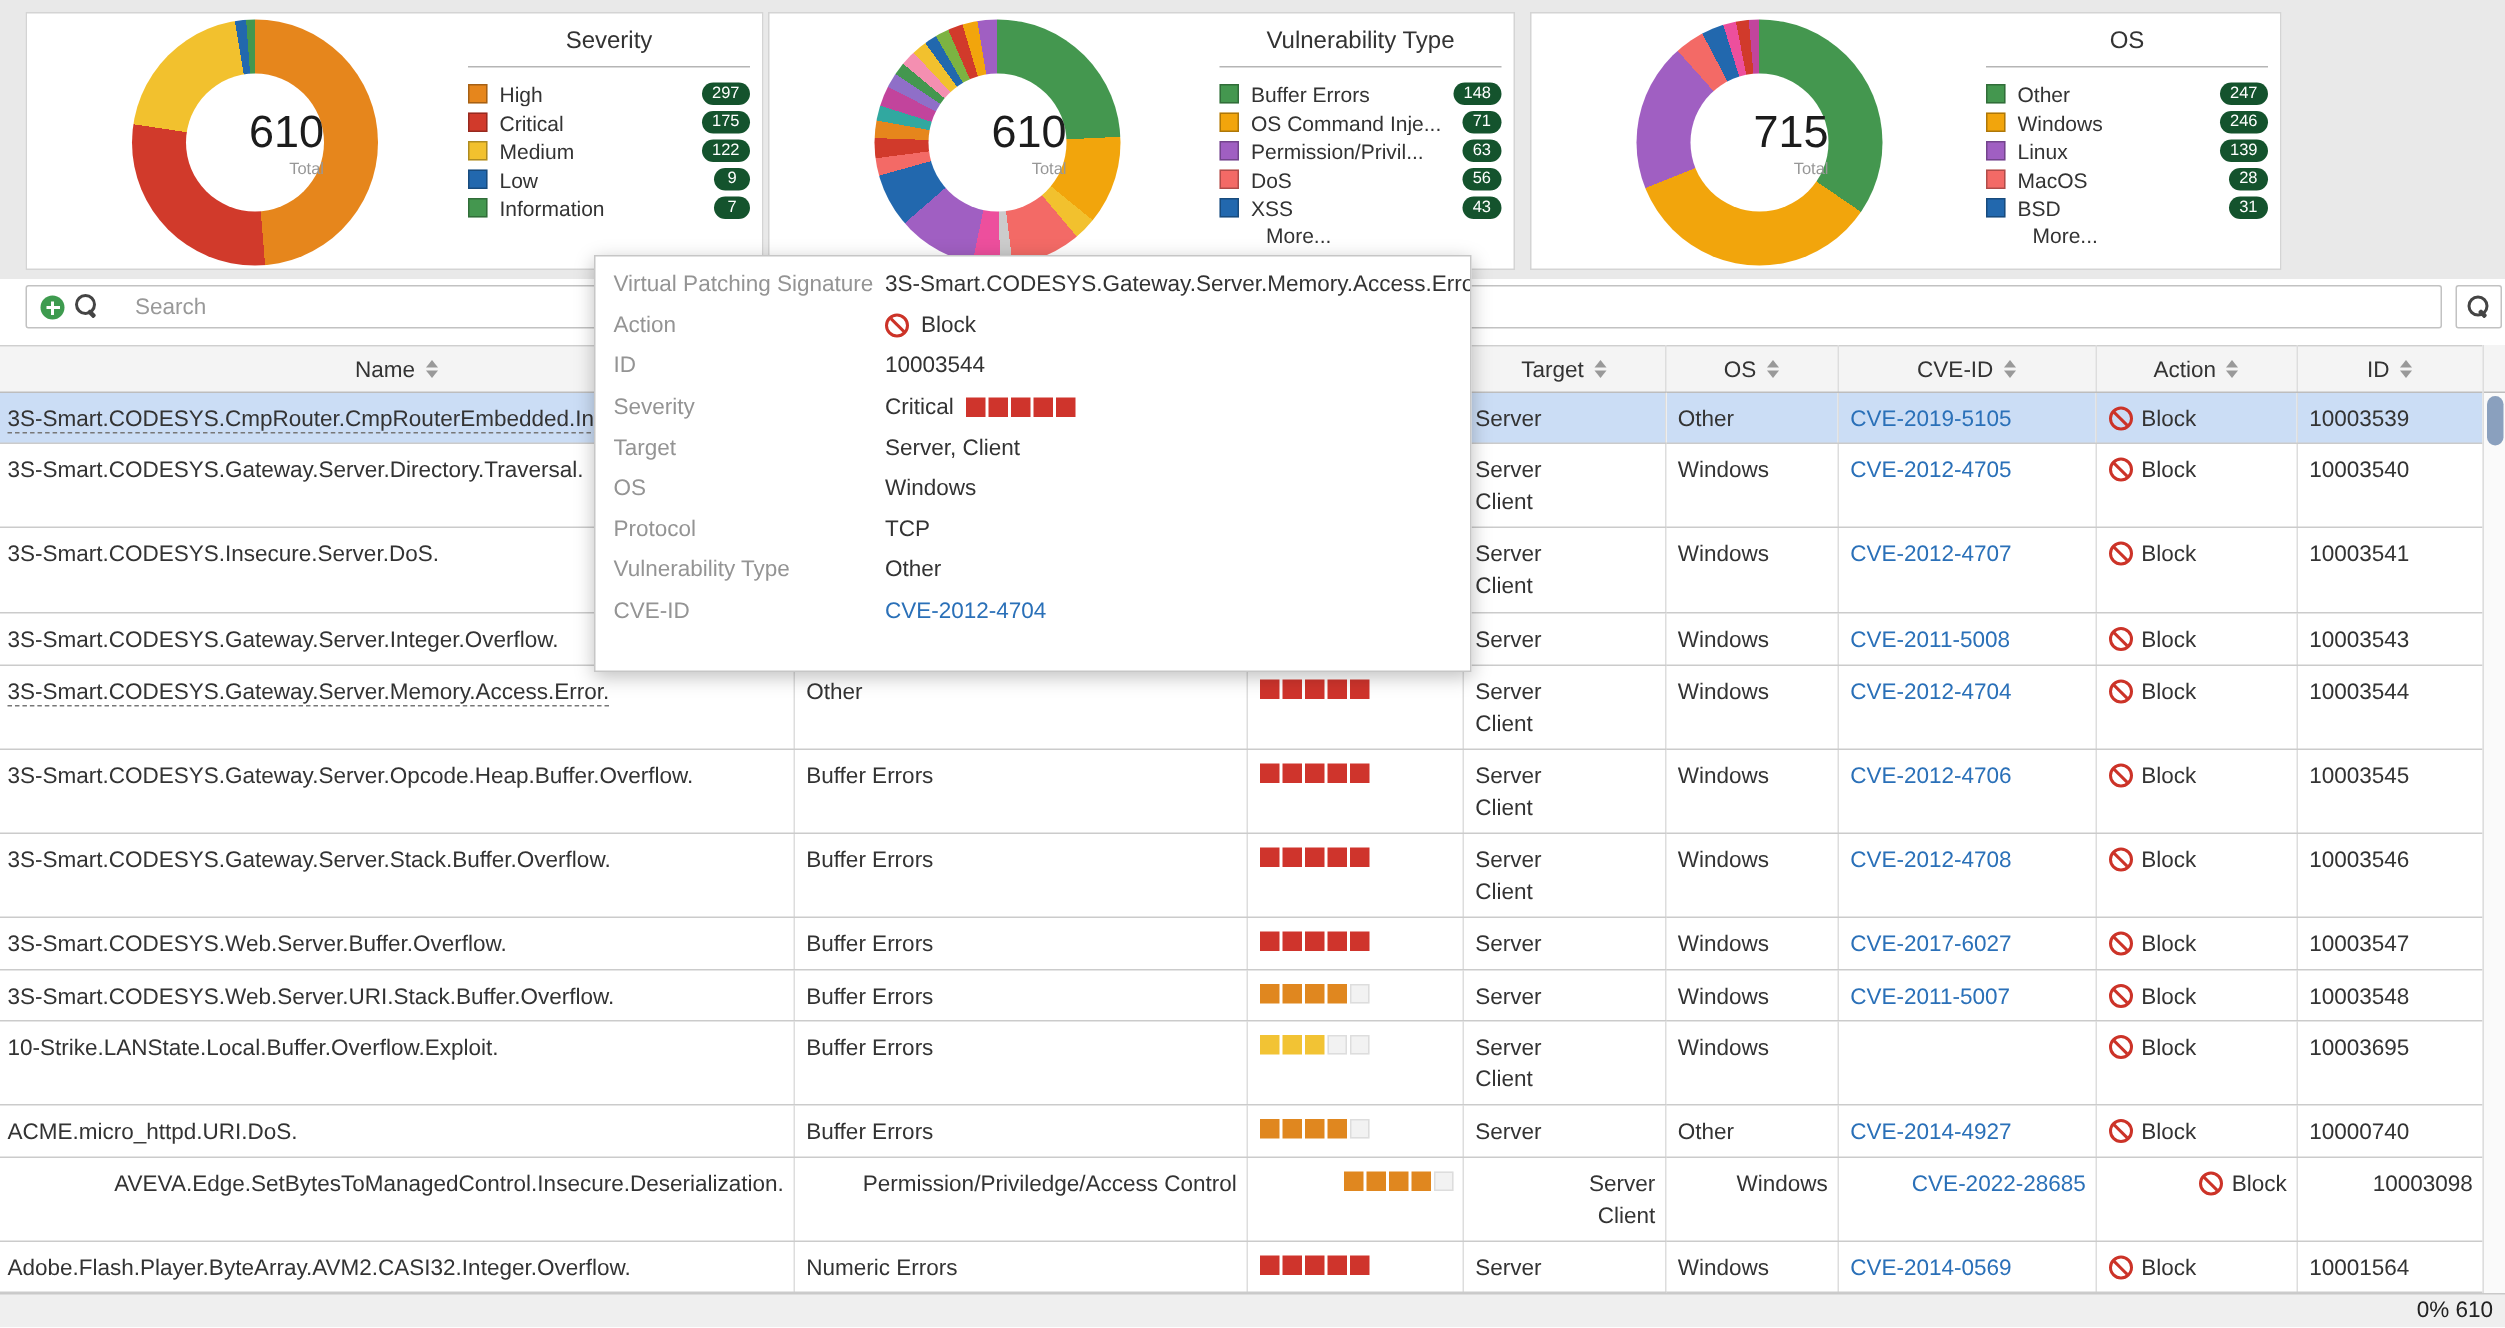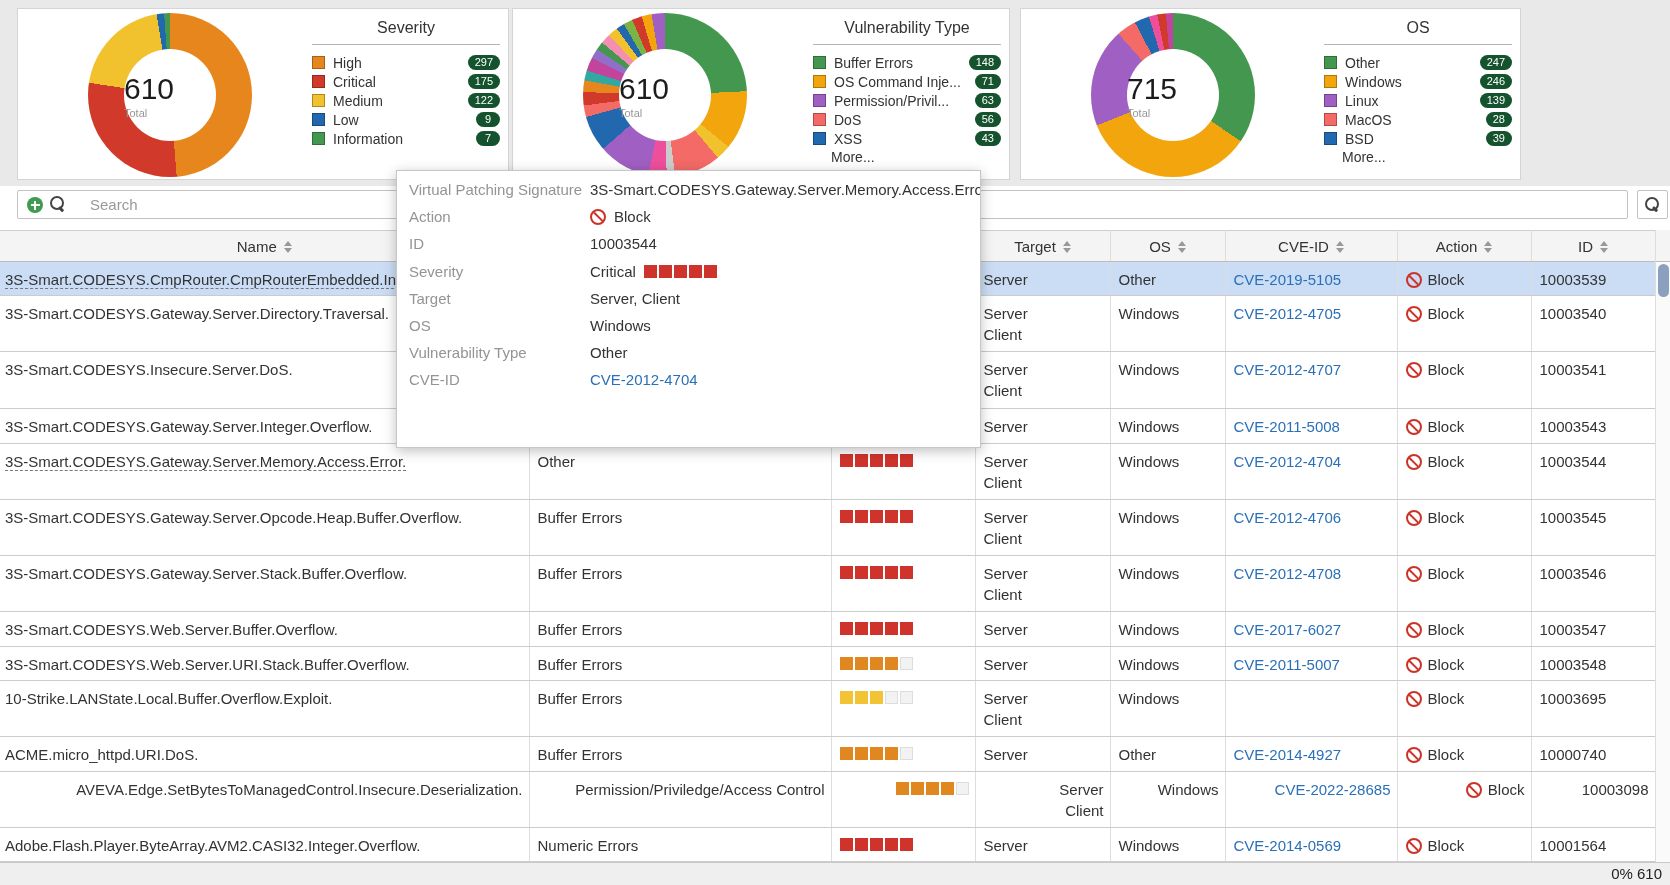--- a/index.html
+++ b/index.html
@@ -13,7 +13,7 @@
 .panel:nth-child(2){left:512px;width:498px}
 .panel:nth-child(3){left:1020px;width:501px}
 .donut{position:absolute;left:70px;top:4px;width:164px;height:164px;border-radius:50%}
-.hole{position:absolute;left:36px;top:36px;width:92px;height:92px;border-radius:50%;background:#fff;display:flex;flex-direction:column;align-items:flex-start;justify-content:center}
+.hole{position:absolute;left:36px;top:36px;width:92px;height:92px;border-radius:50%;background:#fff;display:flex;flex-direction:column;align-items:flex-end;justify-content:center}
 .total{font-size:30px;color:#1c1c1c}
 .tlabel{font-size:11px;color:#979797;margin-top:1px}
 .legend{position:absolute;top:10px;right:8px;width:188px}

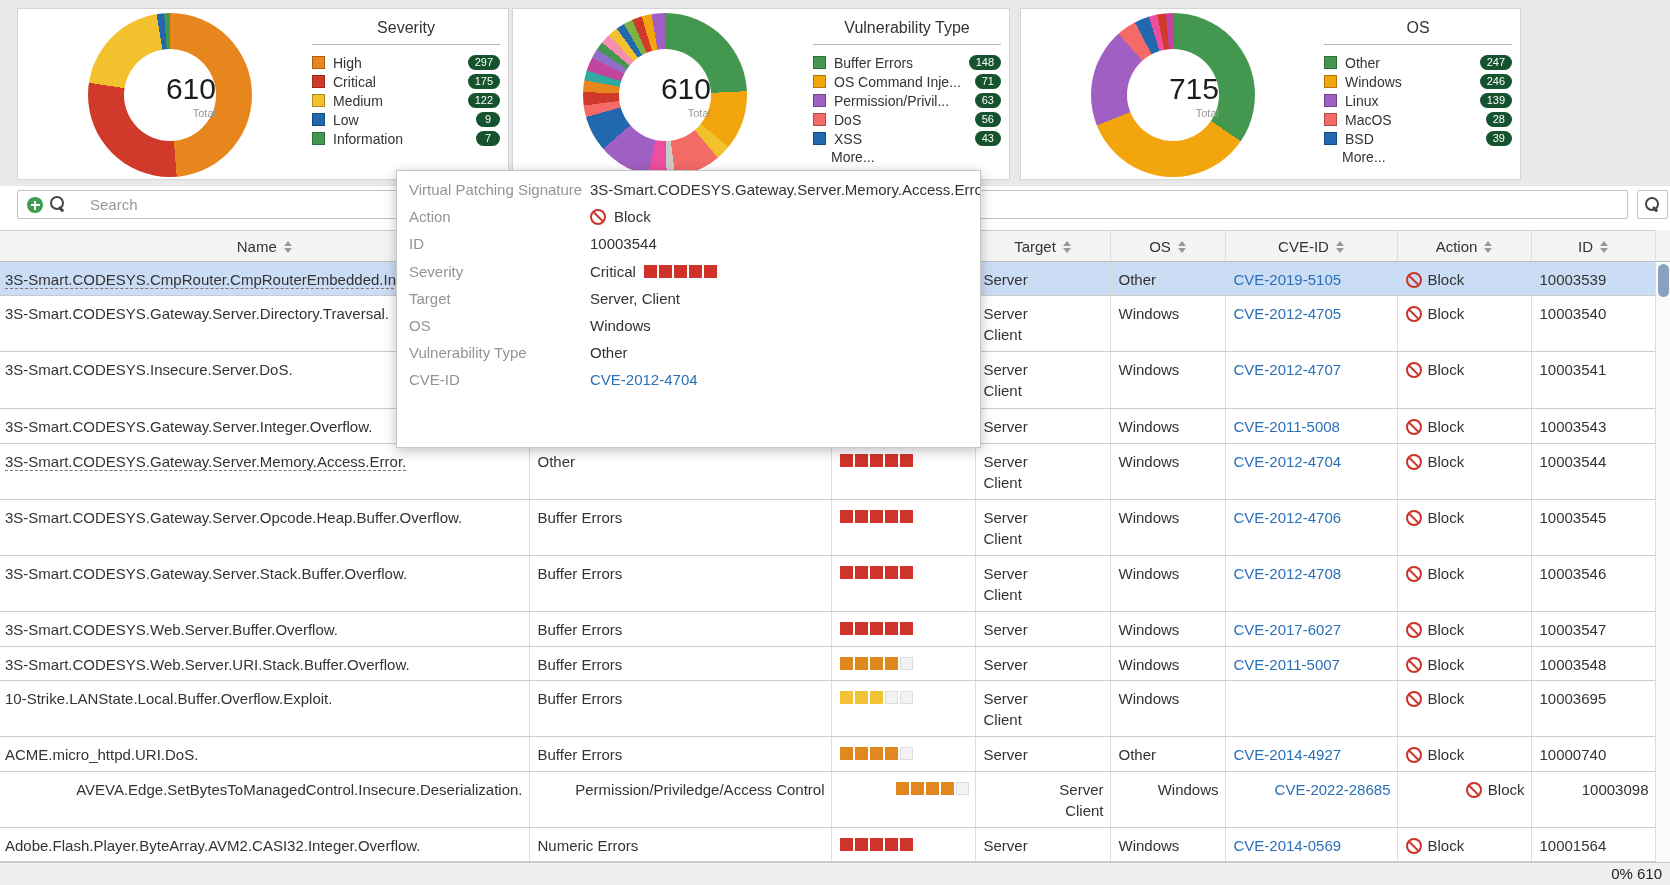--- a/index.html
+++ b/index.html
@@ -176,7 +176,7 @@
           <div class="litem">
             <span class="sq" style="background: rgb(34, 104, 174);"></span>
             <span class="llabel">BSD</span>
-            <span class="badge">39</span>
+            <span class="badge">31</span>
           </div>
           <div class="more">More...</div>
         </div>

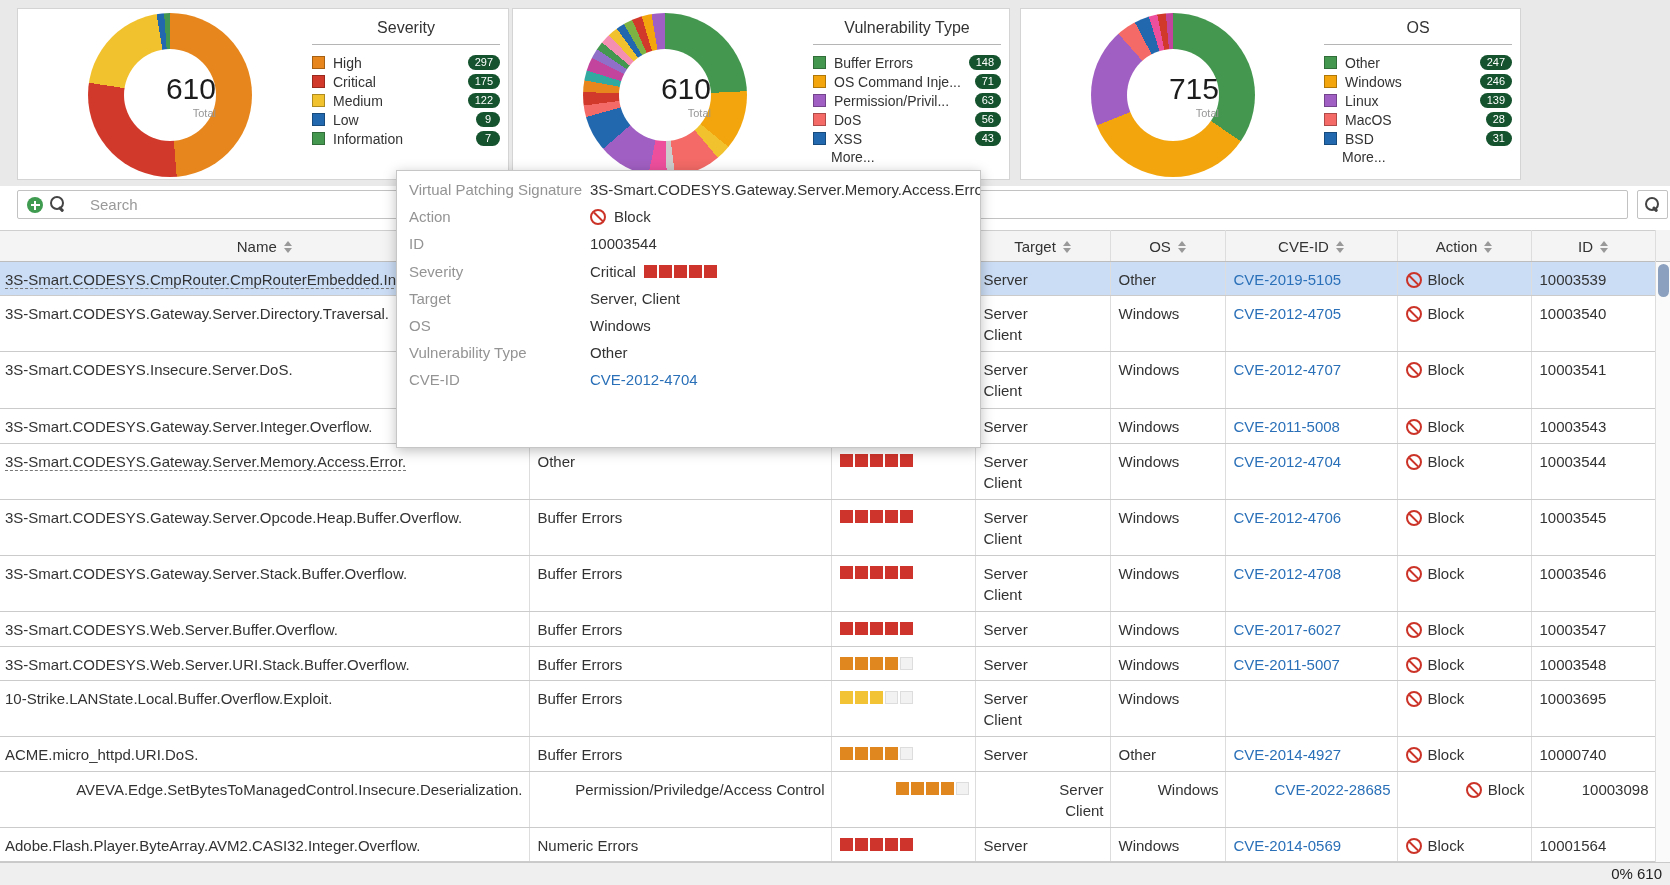--- a/index.html
+++ b/index.html
@@ -22,7 +22,7 @@
 .sq{width:13px;height:13px;margin-right:8px;border:1px solid rgba(0,0,0,.28);flex:none}
 .llabel{flex:1;white-space:nowrap;overflow:hidden}
 .badge{background:#14532d;color:#fff;font-size:11px;line-height:15px;padding:0 7px;border-radius:8px;min-width:24px;text-align:center}
-.more{font-size:14px;color:#333;margin-left:18px;margin-top:1px;cursor:pointer}
+.more{font-size:14px;color:#333;margin-left:31px;margin-top:1px;cursor:pointer}
 
 .search-input{position:absolute;left:17px;top:190px;width:1611px;height:29px;border:1px solid #C2C2C2;padding-left:72px;font-size:15px;color:#333;background:#fff;outline:none;border-radius:2px}
 .search-input::placeholder{color:#999}

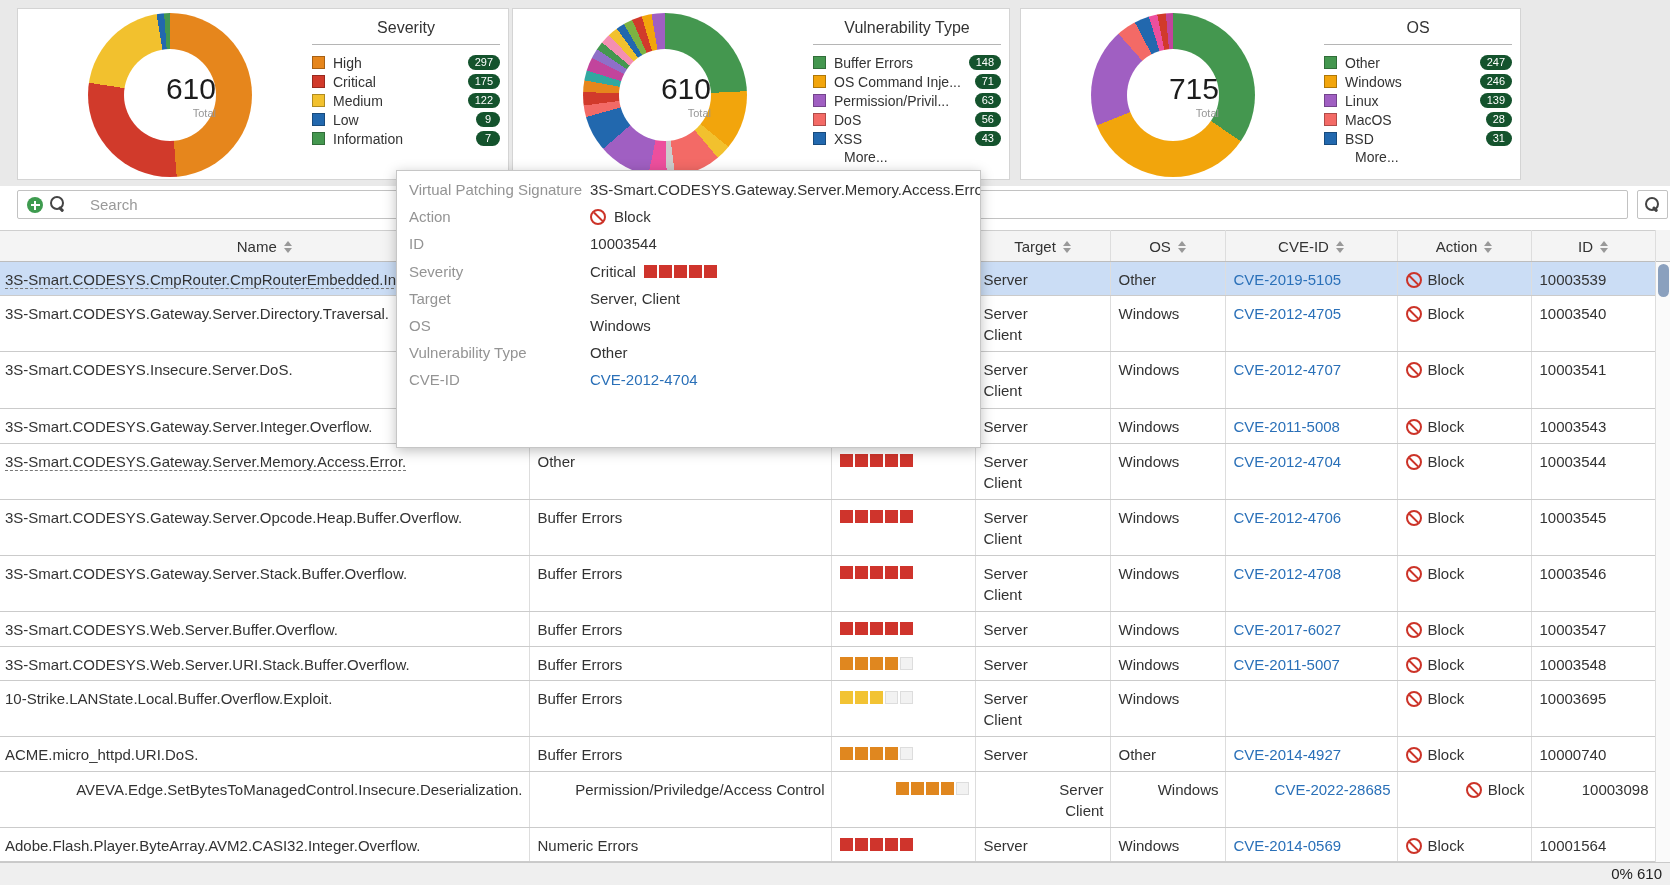--- a/index.html
+++ b/index.html
@@ -489,6 +489,12 @@
         </div>
       </div>
       <div class="tip-row">
+        <div class="tip-label">Protocol</div>
+        <div class="tip-value">
+          <span>TCP</span>
+        </div>
+      </div>
+      <div class="tip-row">
         <div class="tip-label">Vulnerability Type</div>
         <div class="tip-value">
           <span>Other</span>

